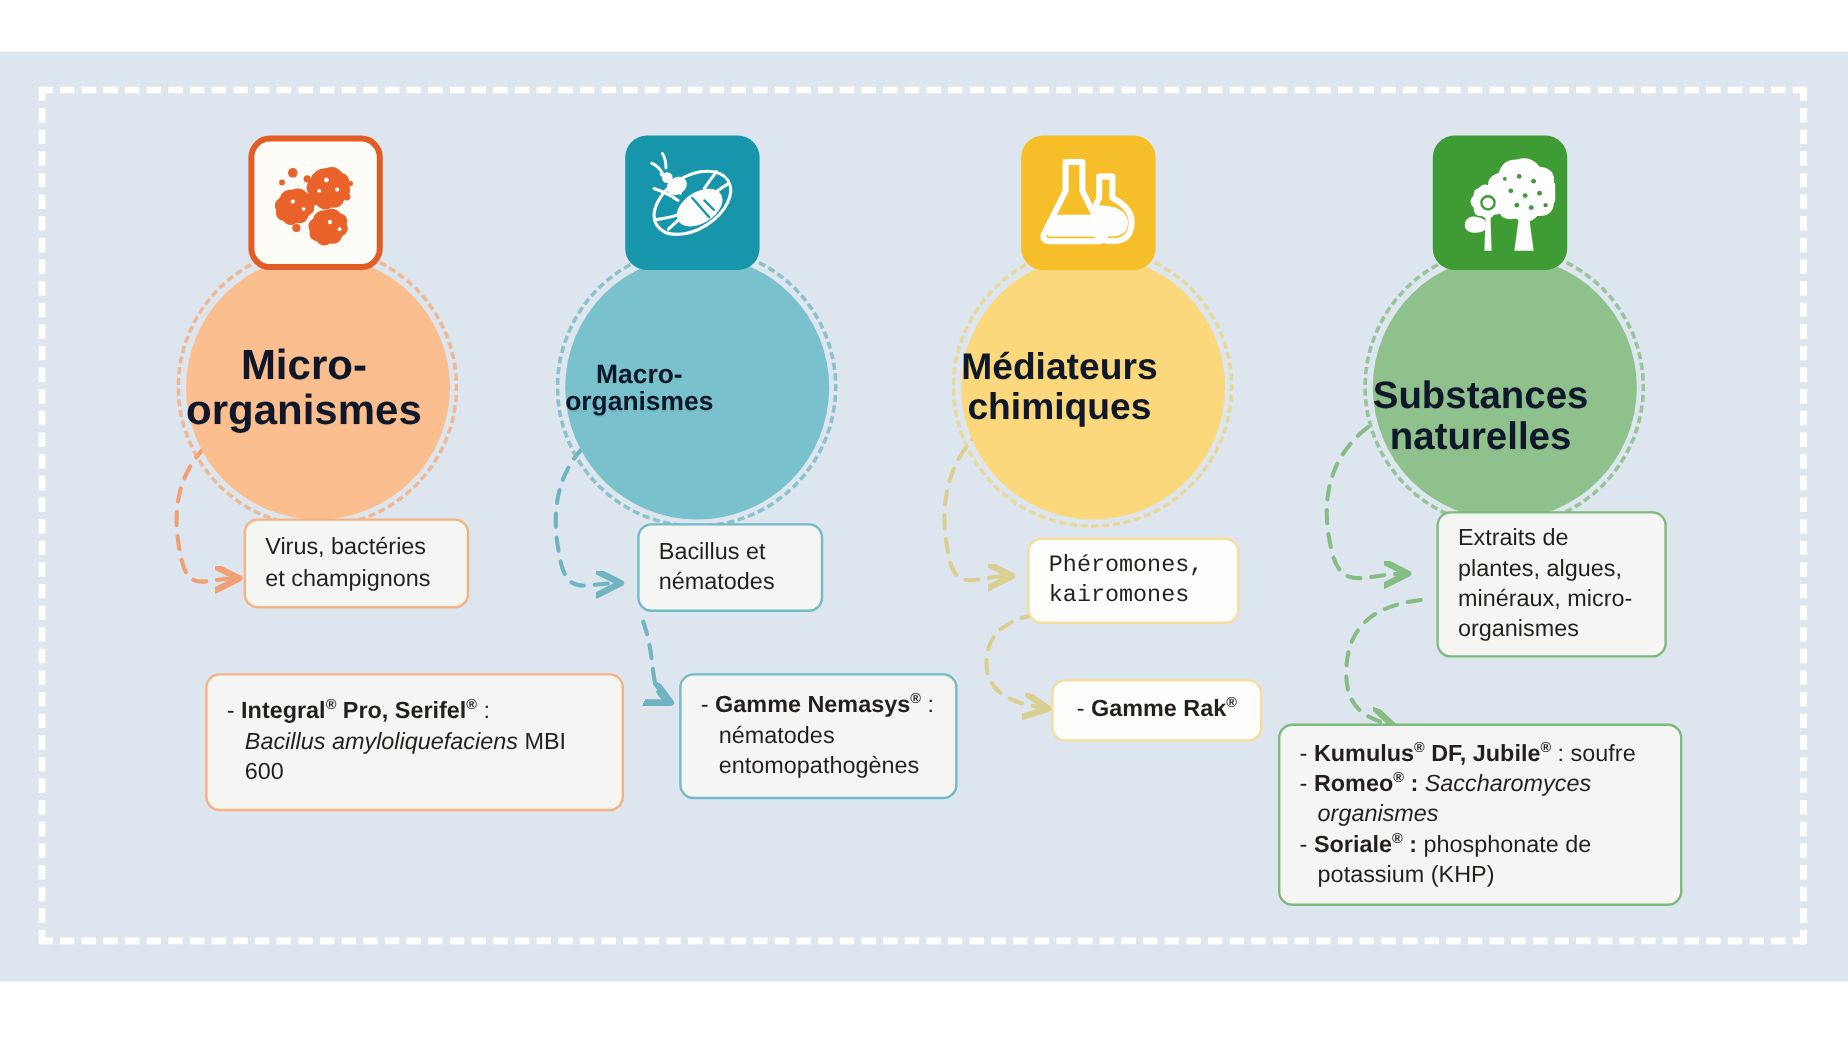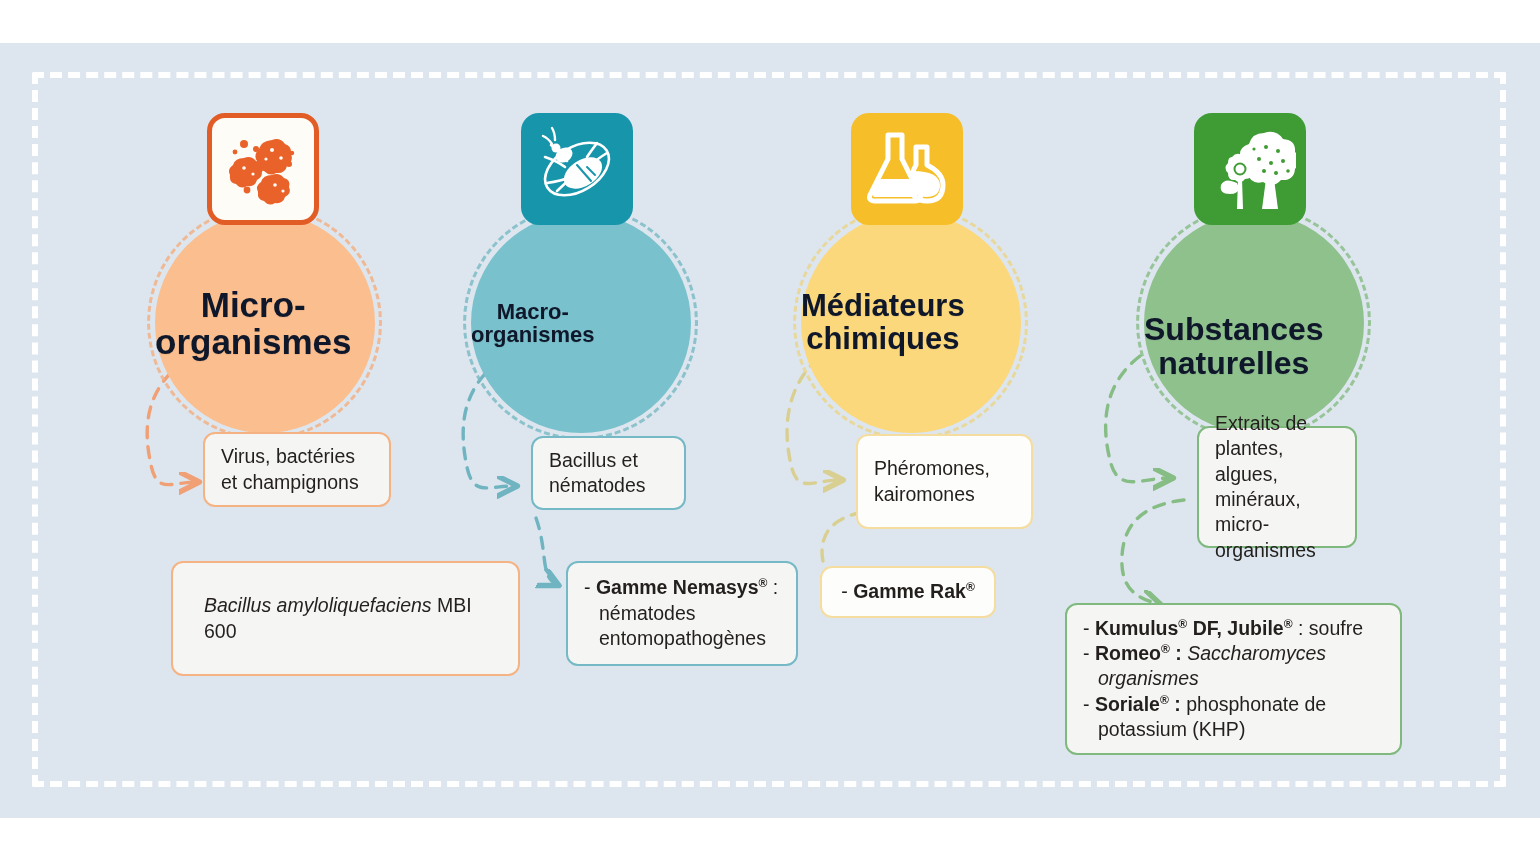--- a/index.html
+++ b/index.html
@@ -265,7 +265,7 @@
       <circle cx="36" cy="44" r="5.5" fill="none" stroke="#3f9c35" stroke-width="2"></circle>
     </svg>
   </div>
-  <div class="box" style="left:1197px; top:426px; width:160px; height:122px; border:2.5px solid #7fb97e;">
+  <div class="box" style="left:1197px; top:426px; width:192px; height:122px; border:2.5px solid #7fb97e;">
     <span class="inner" style="white-space:pre-line;">Extraits de
 plantes, algues,
 minéraux, micro-

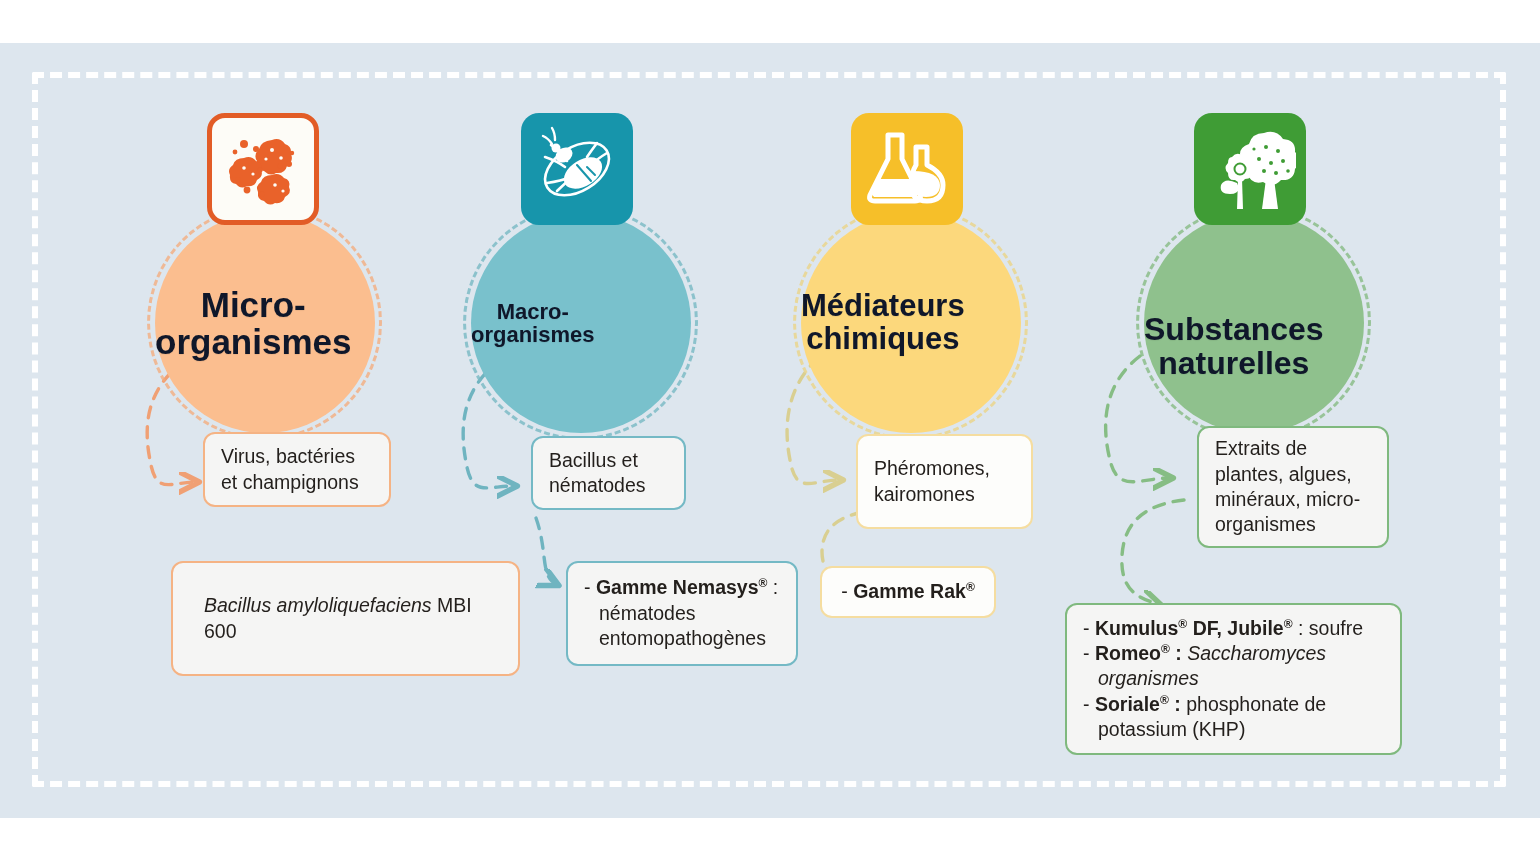--- a/index.html
+++ b/index.html
@@ -227,7 +227,7 @@
       </g>
     </svg>
   </div>
-  <div class="box white" style="left:856px; top:434px; width:177px; height:95px; border:2.5px solid #f5dda0;">
+  <div class="box white" style="left:856px; top:448px; width:177px; height:72px; border:2.5px solid #f5dda0;font-family:Liberation Mono, monospace;">
     <span class="inner" style="white-space:pre-line;">Phéromones,
 kairomones</span>
   </div>

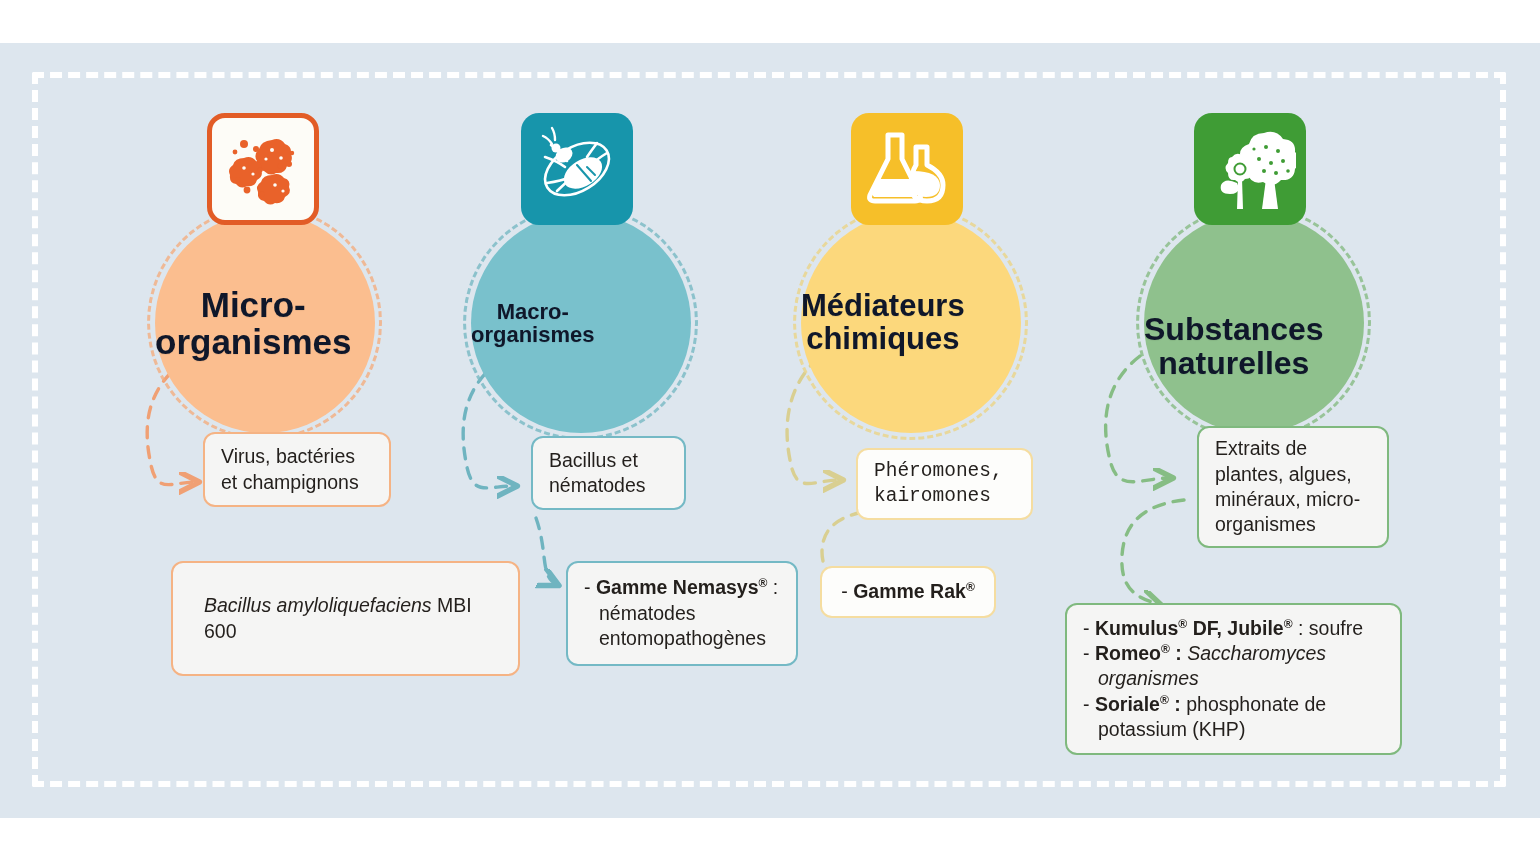--- a/index.html
+++ b/index.html
@@ -159,6 +159,7 @@
   </div>
   <div class="box" style="left:171px; top:561px; width:349px; height:115px; border:2.5px solid #f5b384;">
     <div class="inner">
+      <span class="li">- <b class="b">Integral<sup class="reg">®</sup> Pro, Serifel<sup class="reg">®</sup></b> :</span>
       <span class="li" style="padding-left:15px; text-indent:0;"><i class="it">Bacillus amyloliquefaciens</i> MBI 600</span>
     </div>
   </div>

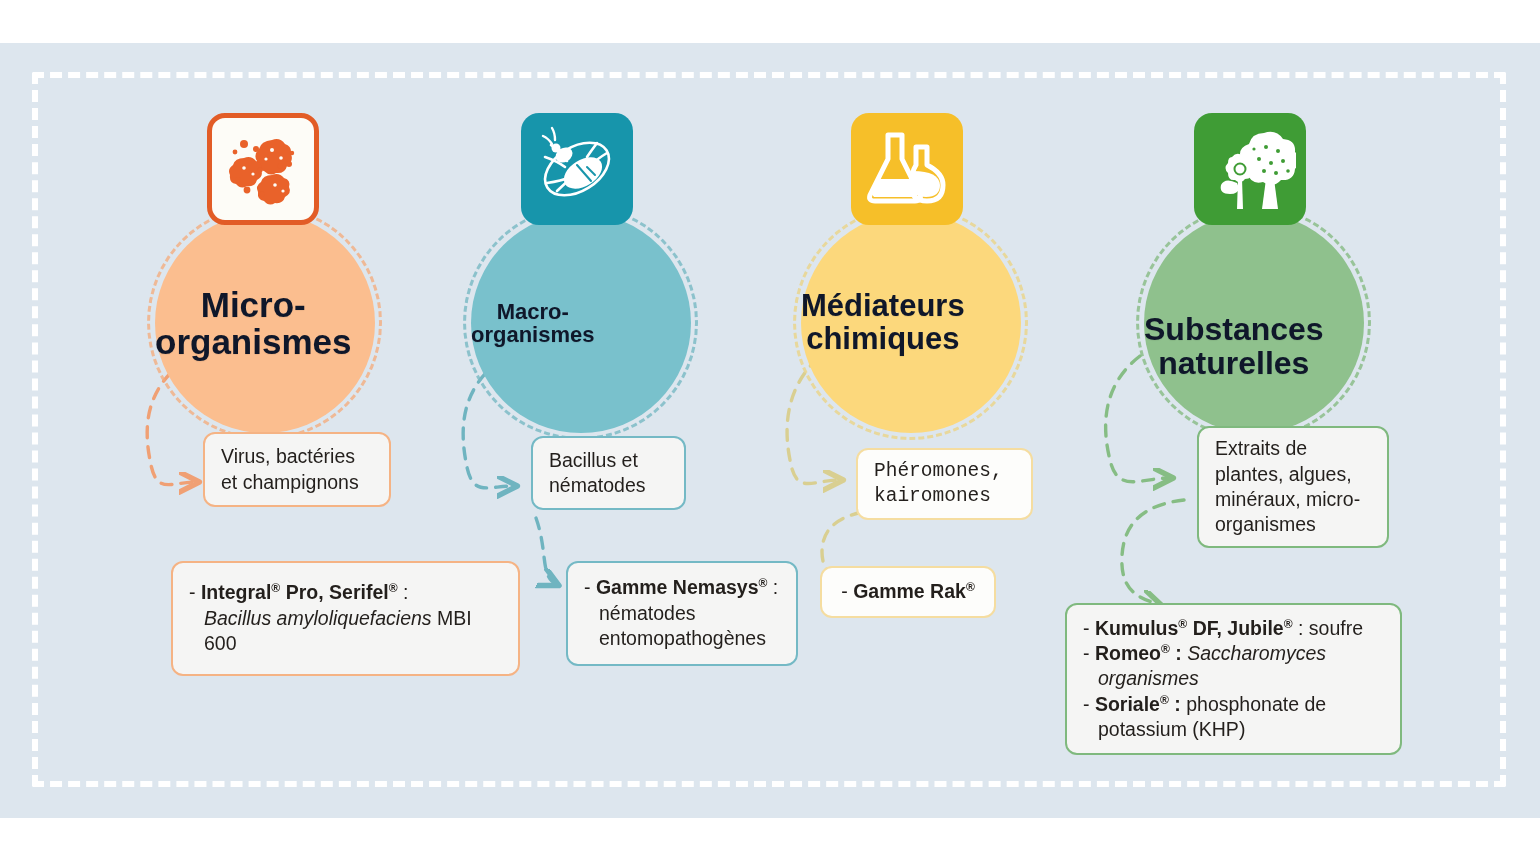--- a/index.html
+++ b/index.html
@@ -232,7 +232,7 @@
     <span class="inner" style="white-space:pre-line;">Phéromones,
 kairomones</span>
   </div>
-  <div class="box white" style="left:820px; top:566px; width:176px; height:52px; border:2.5px solid #f5dda0; justify-content:center;">
+  <div class="box white" style="left:876px; top:566px; width:176px; height:52px; border:2.5px solid #f5dda0; justify-content:center;">
     <div class="inner" style="text-align:center;">
       <span>- <b class="b">Gamme Rak<sup class="reg">®</sup></b></span>
     </div>

